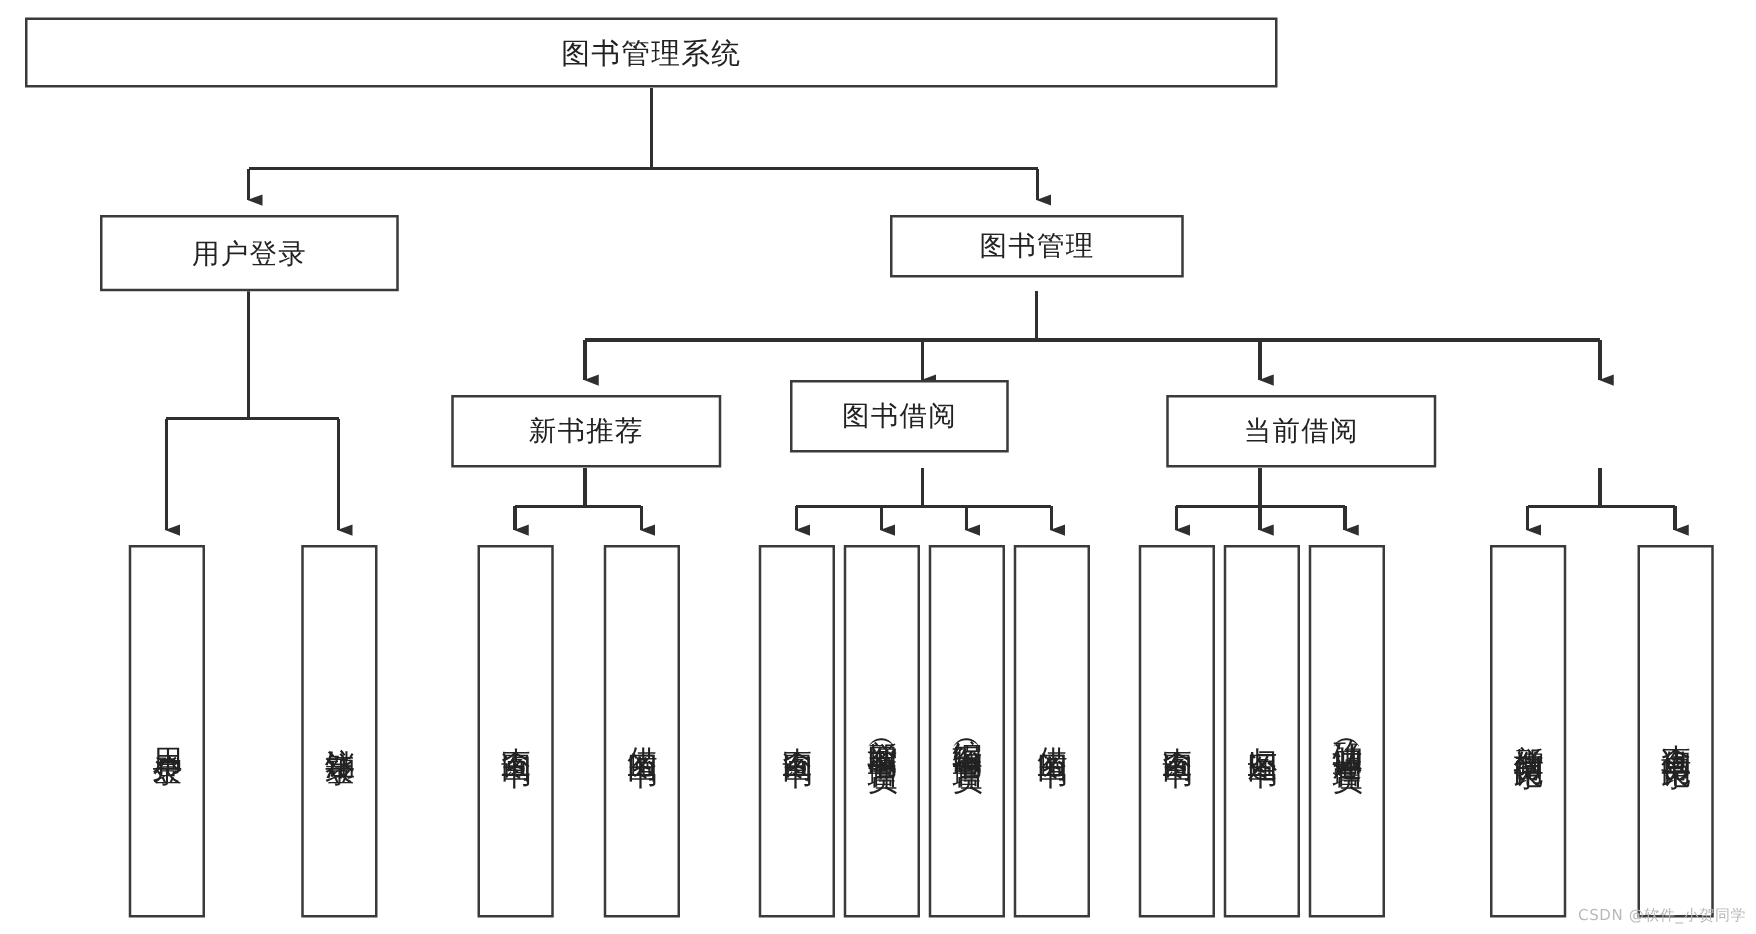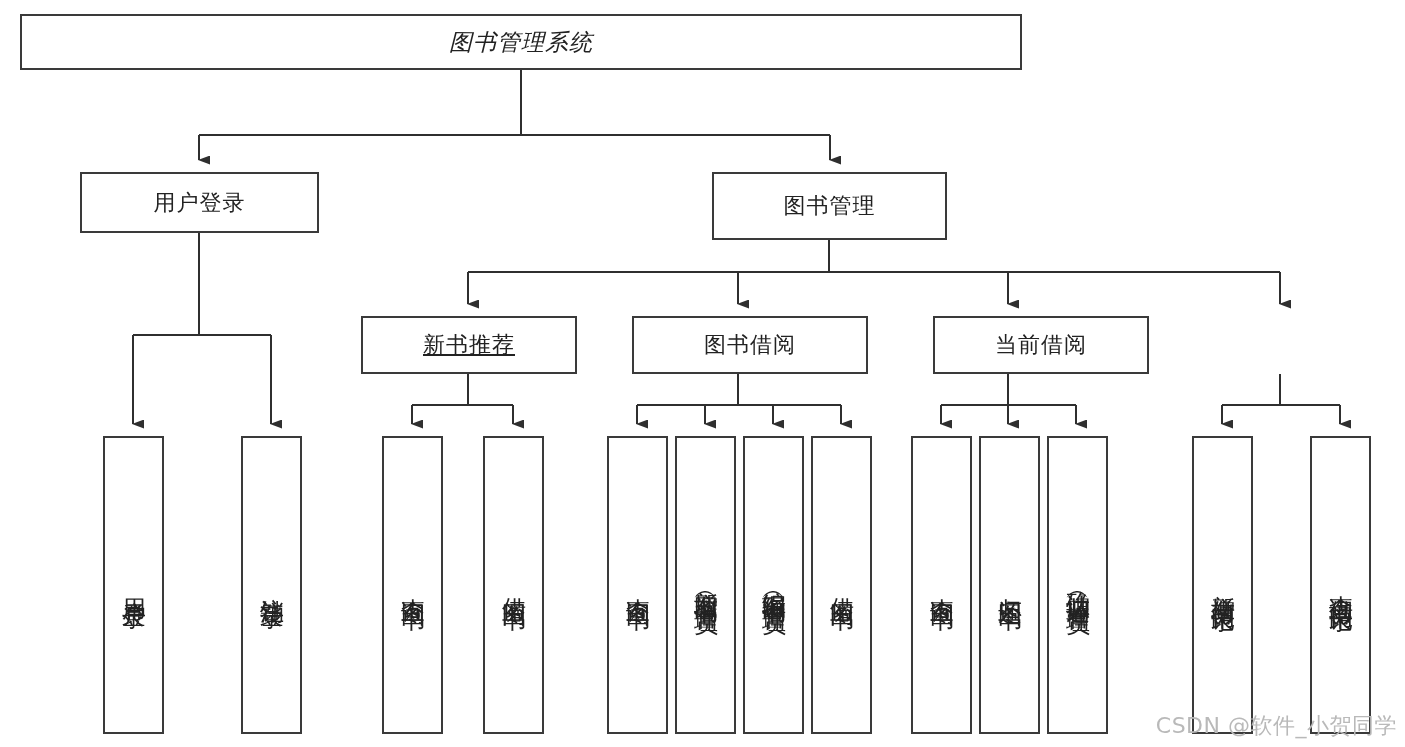--- a/index.html
+++ b/index.html
@@ -45,7 +45,6 @@
   
   .node.root {
     font-size: 23px;
-    font-style: italic;
   }
   
   .node.branch {

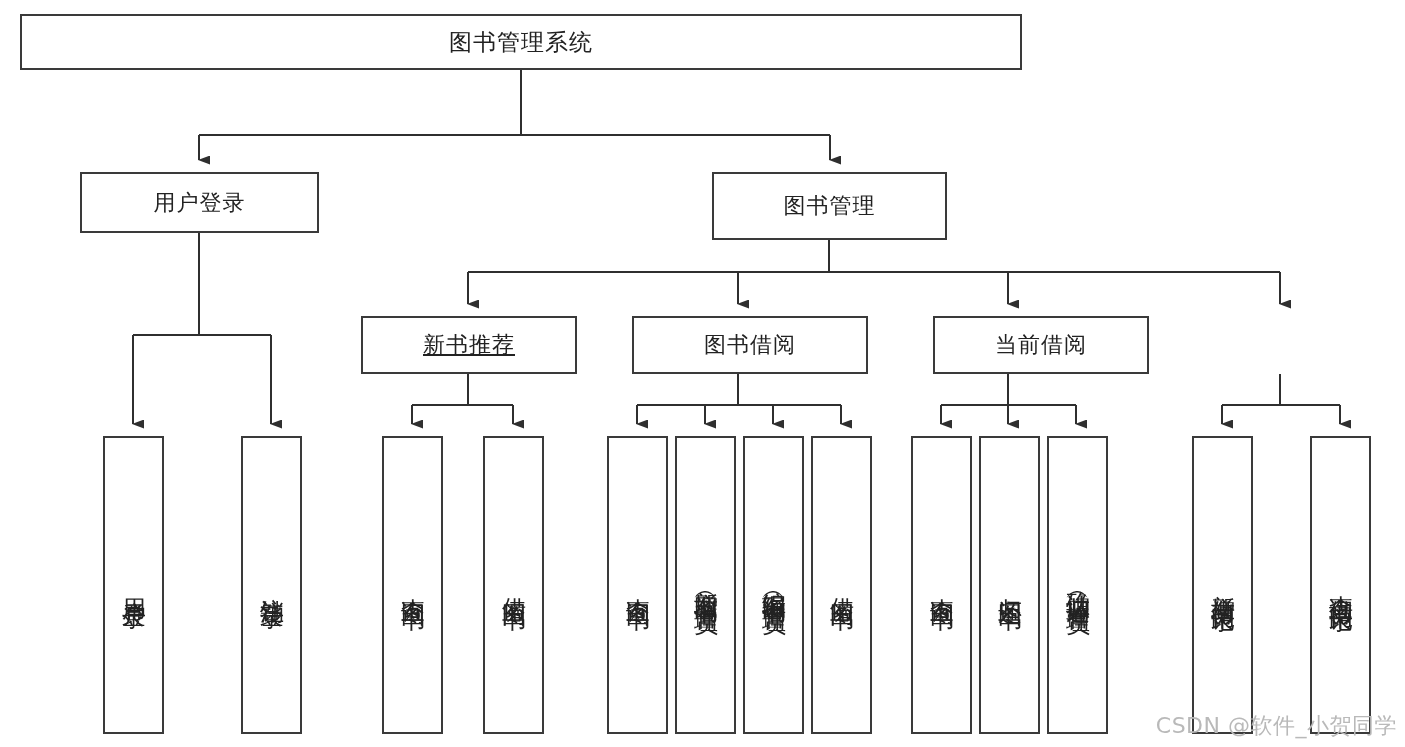--- a/index.html
+++ b/index.html
@@ -139,7 +139,7 @@
     <span class="node-label">用户登录</span>
   </div>
 
-  <div class="node branch" style="left:712px; top:172px; width:235px; height:68px;">
+  <div class="node branch" style="left:712px; top:172px; width:235px; height:50px;">
     <span class="node-label">图书管理</span>
   </div>
 

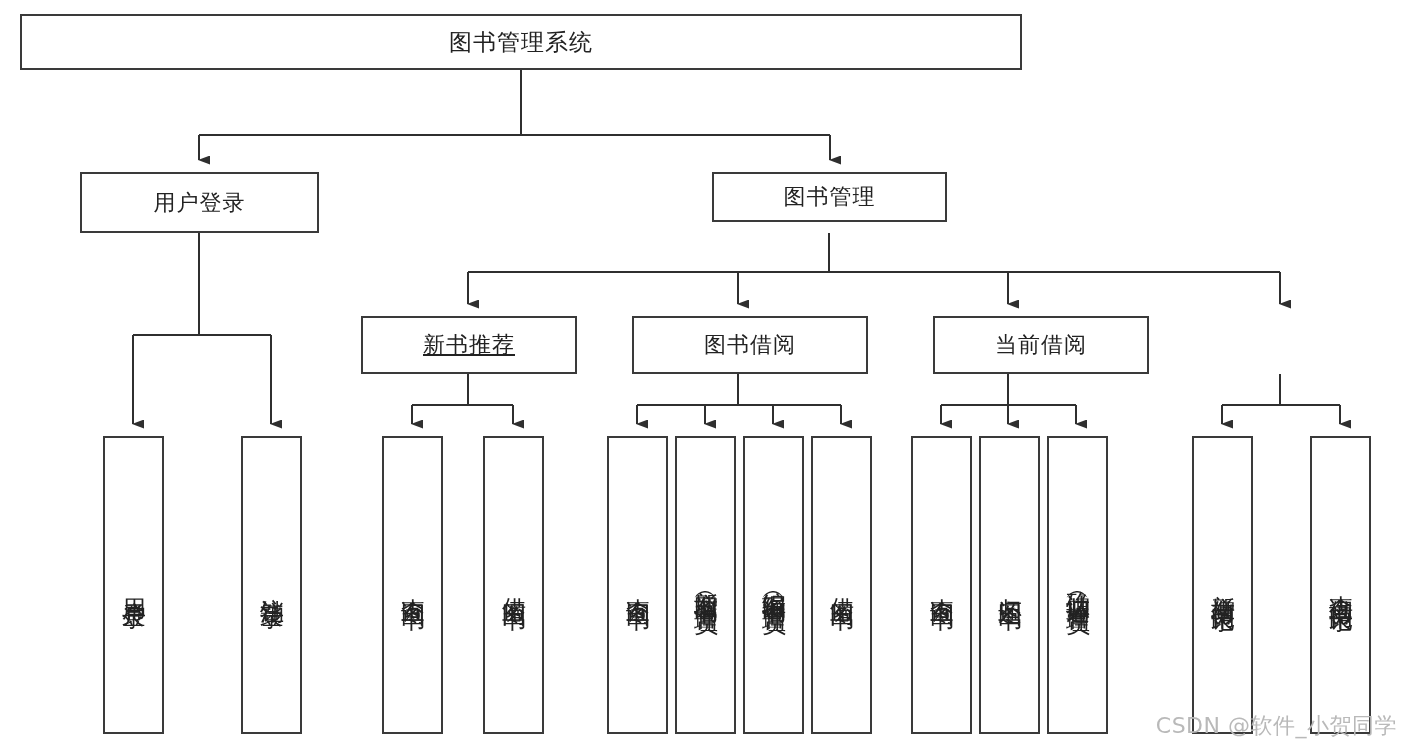--- a/index.html
+++ b/index.html
@@ -143,7 +143,7 @@
     <span class="node-label">图书管理</span>
   </div>
 
-  <div class="node branch" style="left:361px; top:316px; width:216px; height:58px;text-decoration:underline;">
+  <div class="node branch" style="left:361px; top:316px; width:216px; height:58px;">
     <span class="node-label">新书推荐</span>
   </div>
 

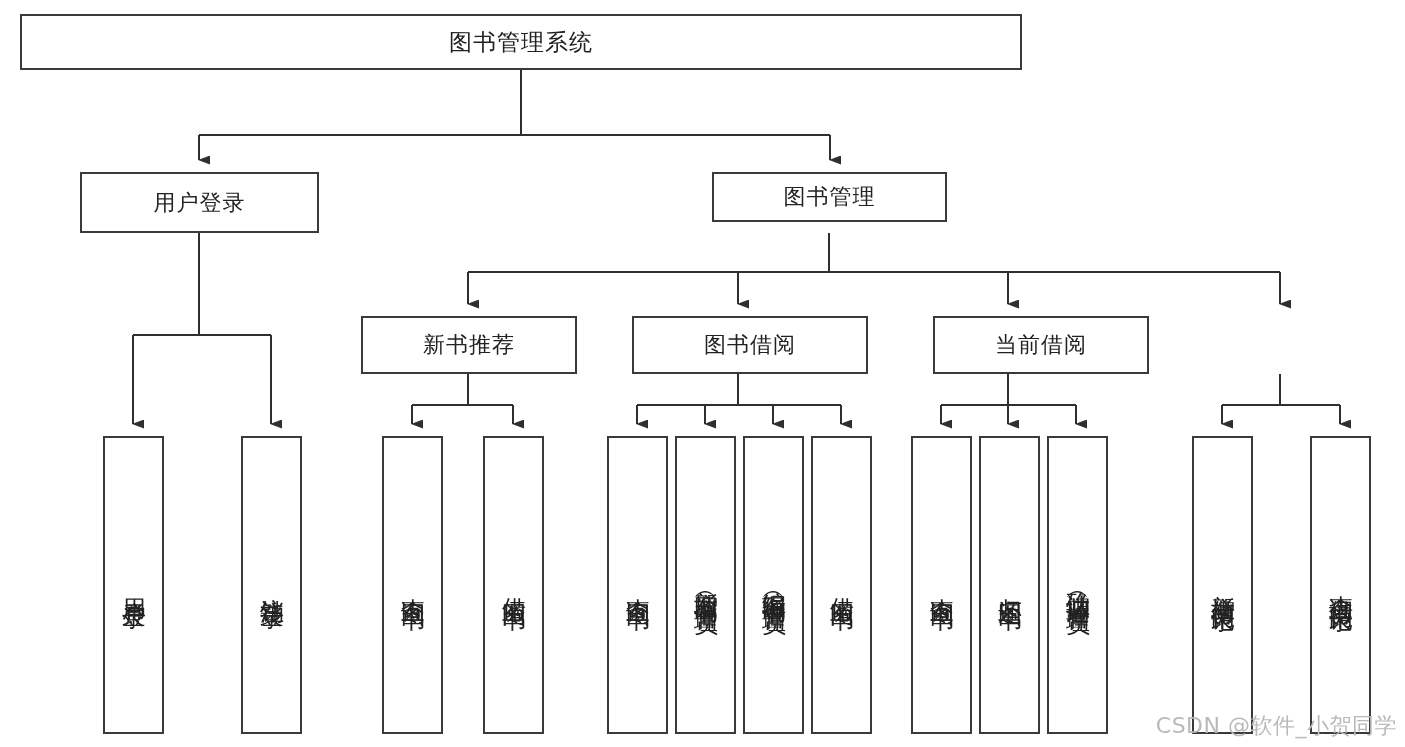--- a/index.html
+++ b/index.html
@@ -147,7 +147,7 @@
     <span class="node-label">新书推荐</span>
   </div>
 
-  <div class="node branch" style="left:632px; top:316px; width:236px; height:58px;">
+  <div class="node branch" style="left:632px; top:304px; width:175px; height:58px;">
     <span class="node-label">图书借阅</span>
   </div>
 

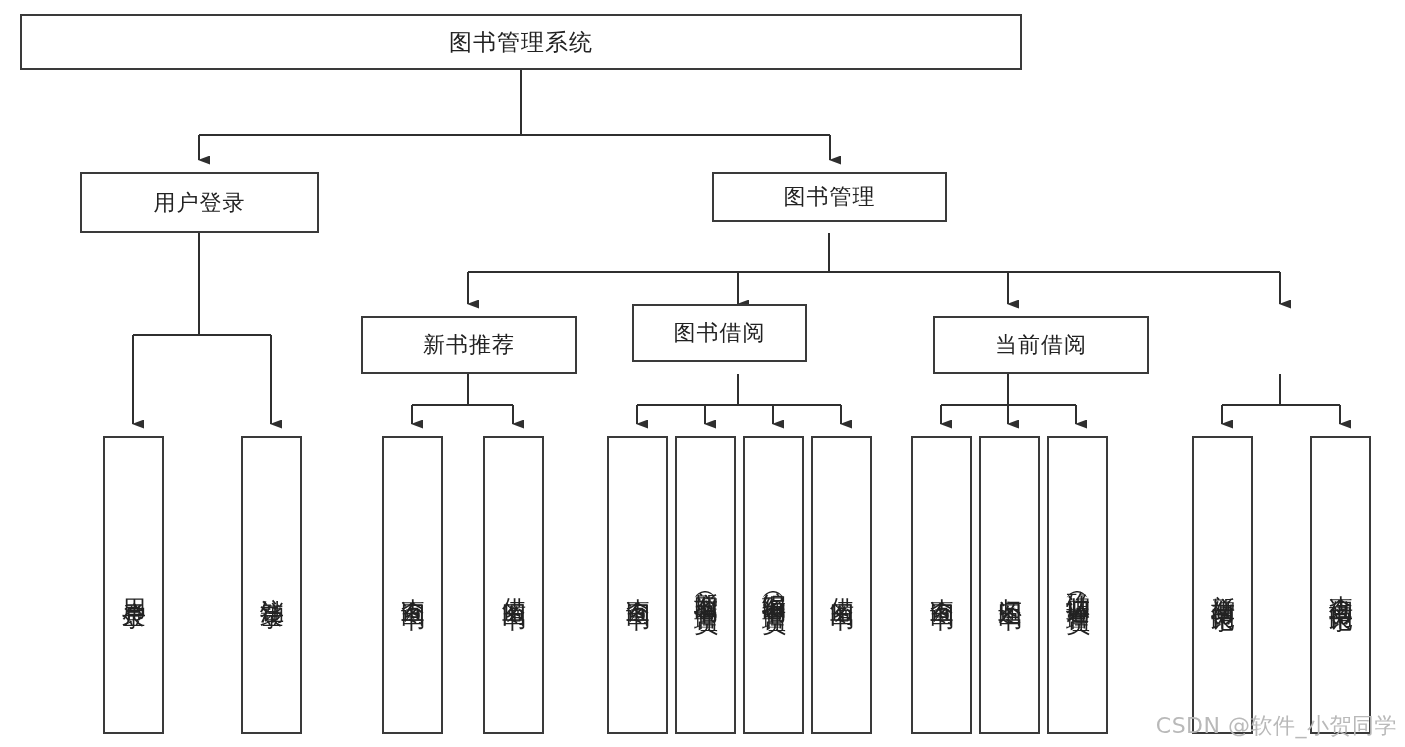--- a/index.html
+++ b/index.html
@@ -69,7 +69,7 @@
     position: absolute;
     right: 8px;
     bottom: 6px;
-    font-size: 22px;
+    font-size: 12px;
     color: #b9b9b9;
     letter-spacing: 0.5px;
     white-space: nowrap;

